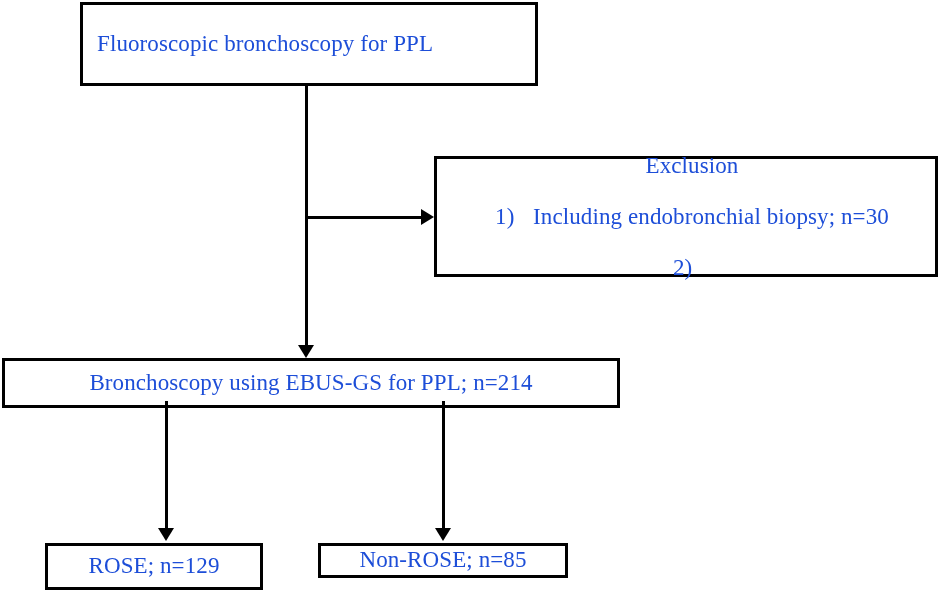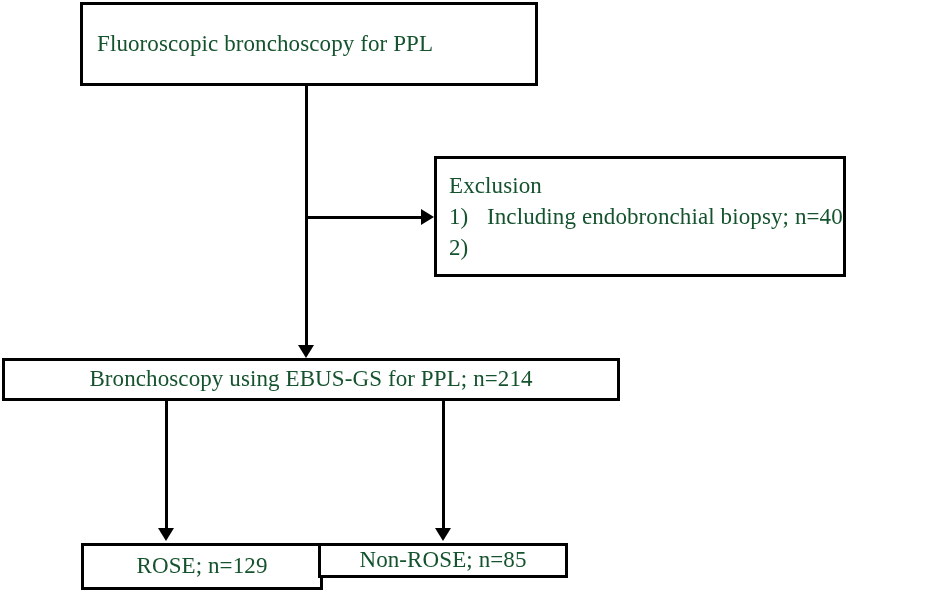--- a/index.html
+++ b/index.html
@@ -14,7 +14,7 @@
     height: 596px;
     background: #ffffff;
     font-family: "Liberation Serif", "DejaVu Serif", serif;
-    color: #14532d;
+    color: #1d4ed8;
     overflow: hidden;
   }
   .node-box {

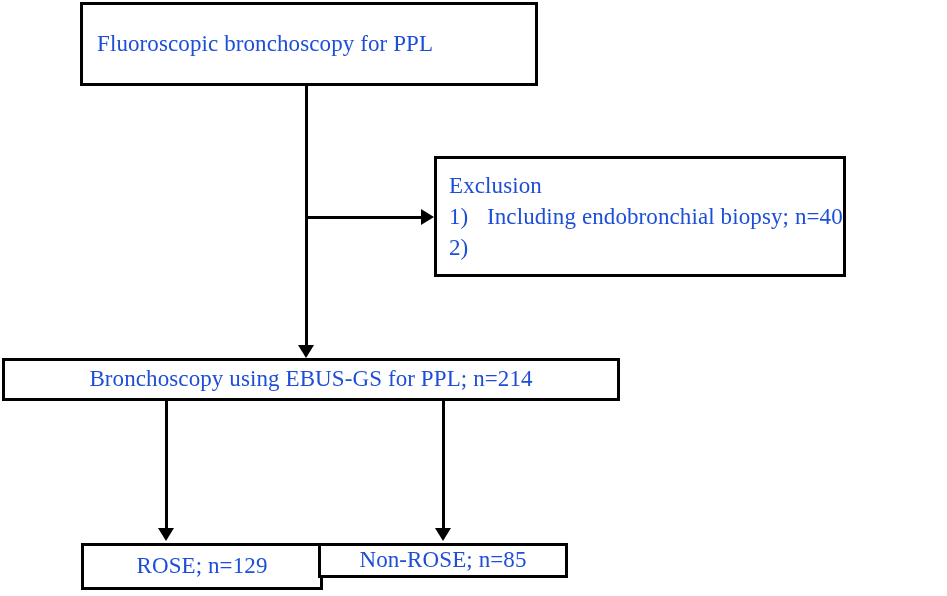--- a/index.html
+++ b/index.html
@@ -47,10 +47,11 @@
   #box-exclusion {
     left: 434px;
     top: 156px;
-    width: 412px;
+    width: 504px;
     height: 121px;
     padding: 0 0 0 12px;
-    align-items: flex-start;
+    align-items: center;
+    gap: 20px;
   }
   #box-exclusion .node-line {
     line-height: 1.36;

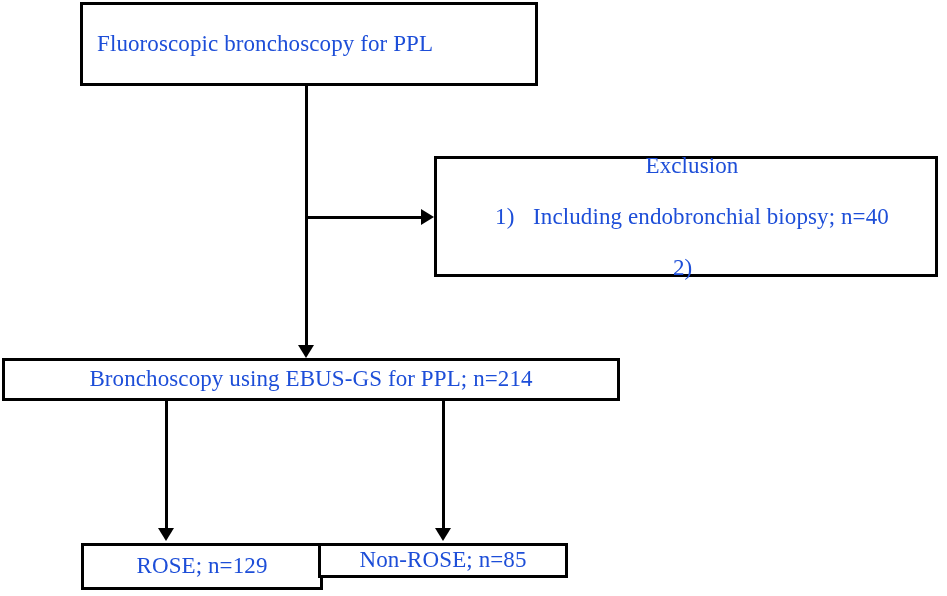--- a/index.html
+++ b/index.html
@@ -153,7 +153,7 @@
     <div class="node-line">Exclusion</div>
     <div class="node-line numbered-line">
       <span class="marker">1)</span>
-      <span>Including endobronchial biopsy; n=40</span>
+      <span>Including endobronchial biopsy; n=30</span>
     </div>
     <div class="node-line numbered-line">
       <span class="marker">2)</span>

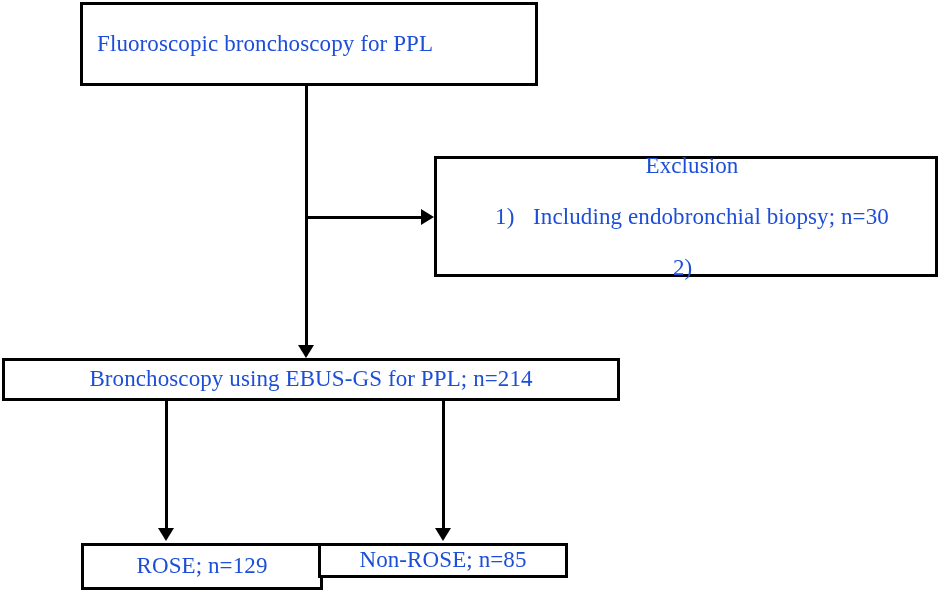--- a/index.html
+++ b/index.html
@@ -71,7 +71,7 @@
     left: 2px;
     top: 358px;
     width: 618px;
-    height: 43px;
+    height: 50px;
     align-items: center;
     padding: 0;
   }

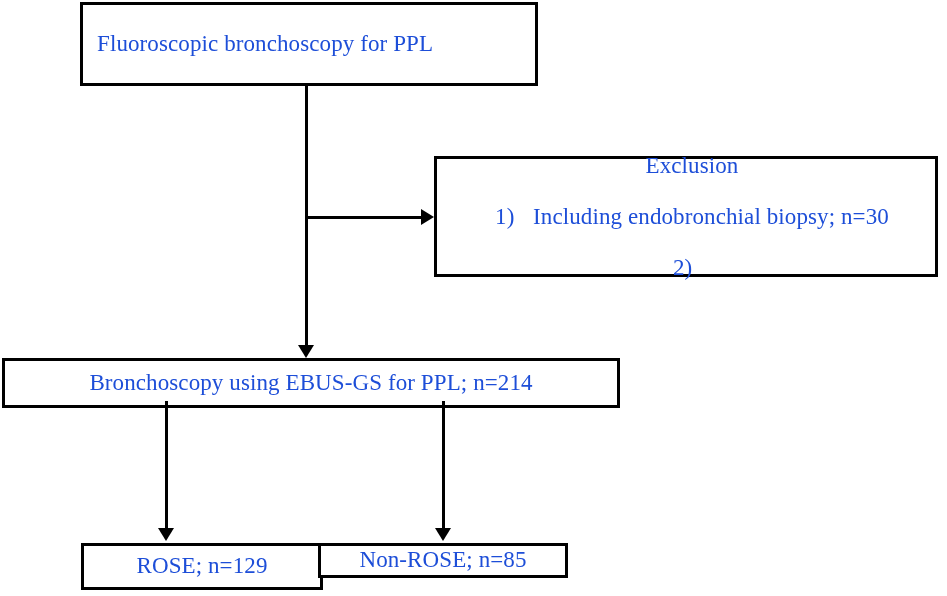--- a/index.html
+++ b/index.html
@@ -80,10 +80,9 @@
   #box-rose {
     left: 45px;
     top: 543px;
-    width: 242px;
+    width: 218px;
     height: 47px;
     align-items: center;
-    margin-left: 36px;
   }
   #box-non-rose {
     left: 318px;

